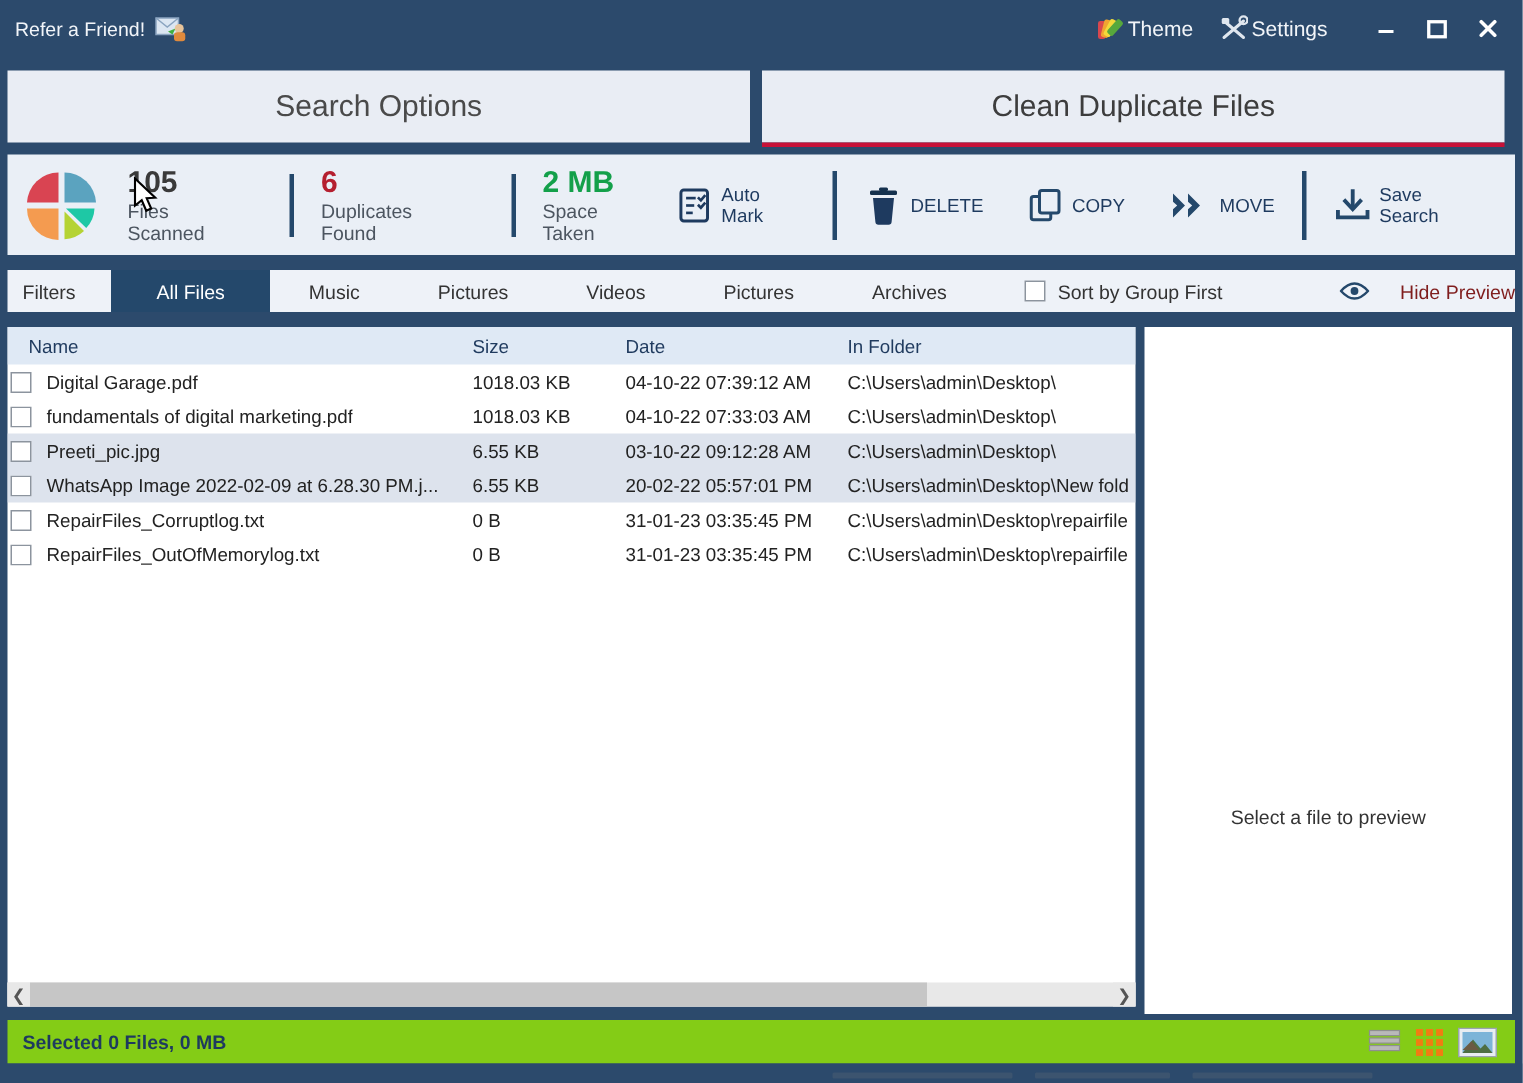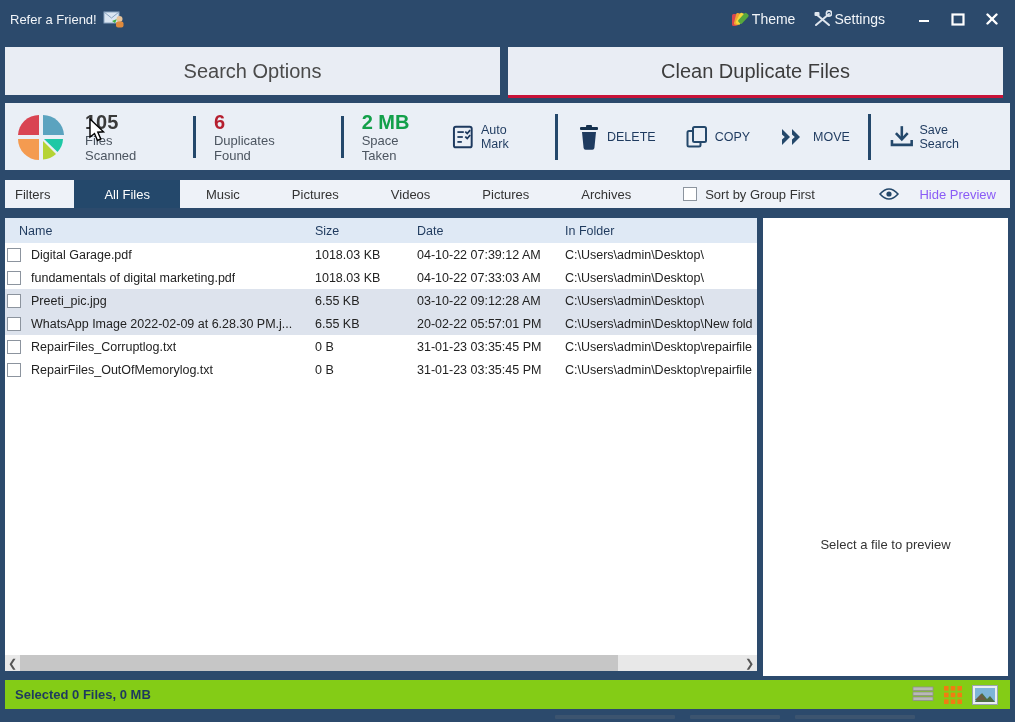--- a/index.html
+++ b/index.html
@@ -41,7 +41,7 @@
   .filter-item.active { background:#24486b; color:#fff; padding:0 30px; margin-left:24px; }
   .sort-group { display:flex; align-items:center; gap:8px; margin-left:26px; cursor:pointer; }
   .checkbox { width:14px; height:14px; background:#fff; border:1px solid #8c949e; }
-  .hide-preview { margin-left:auto; margin-right:14px; display:flex; align-items:center; gap:20px; cursor:pointer; color:#8b5cf6; }
+  .hide-preview { margin-left:auto; display:flex; align-items:center; gap:20px; cursor:pointer; color:#7f1d1d; }
 
   
   .list-panel { position:absolute; left:5px; top:218px; width:752px; height:453px; background:#fff; overflow:hidden; }

